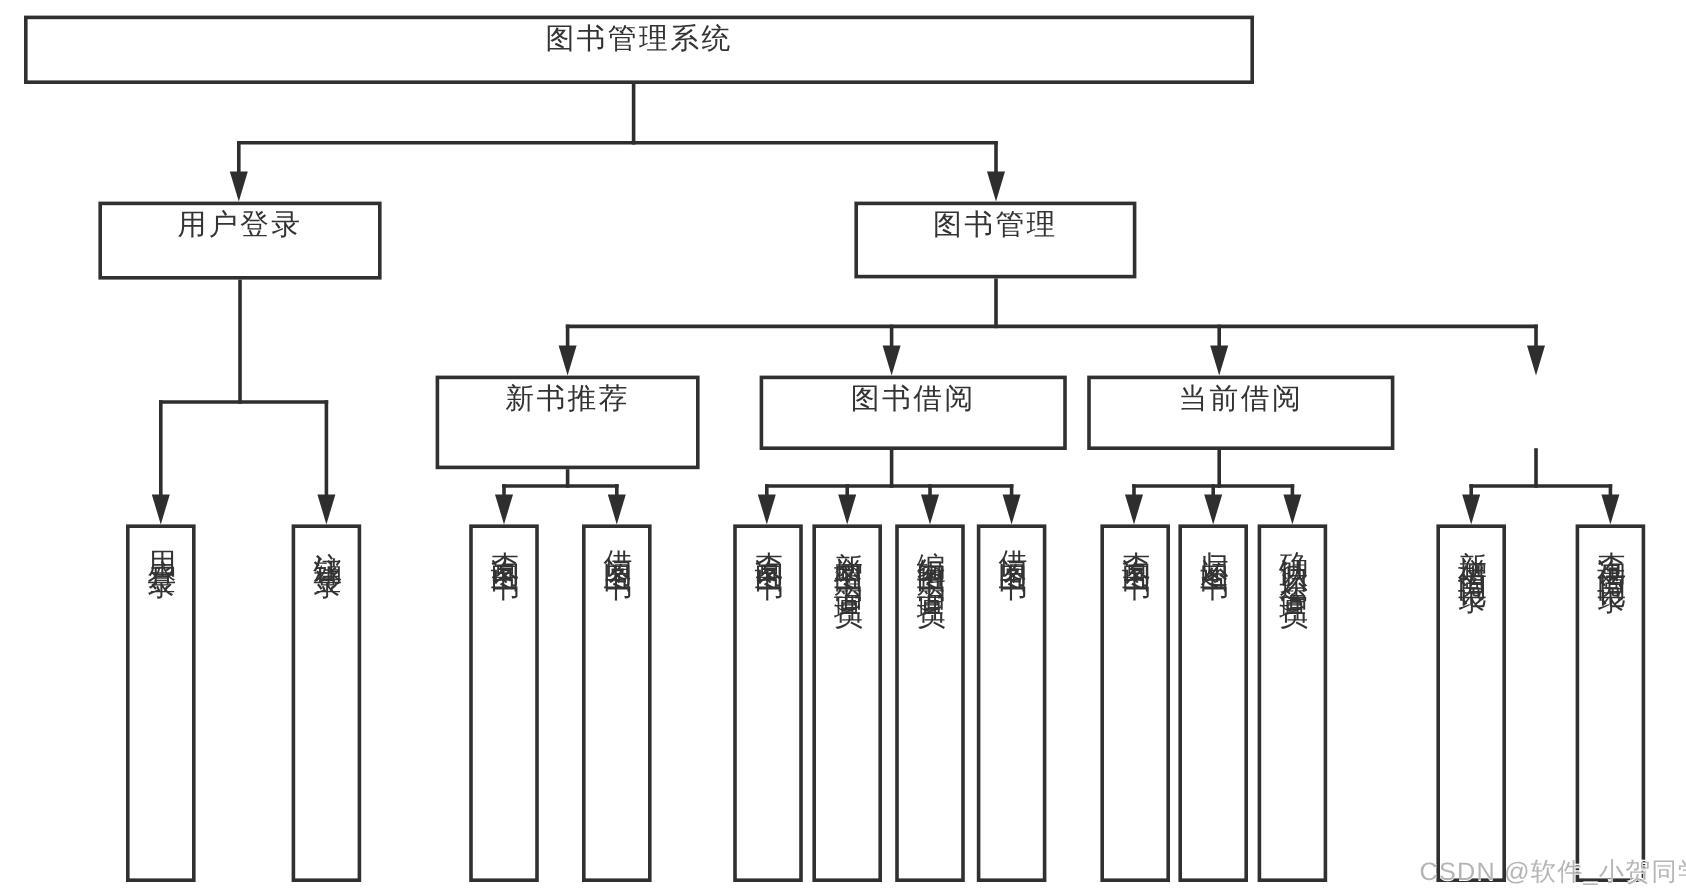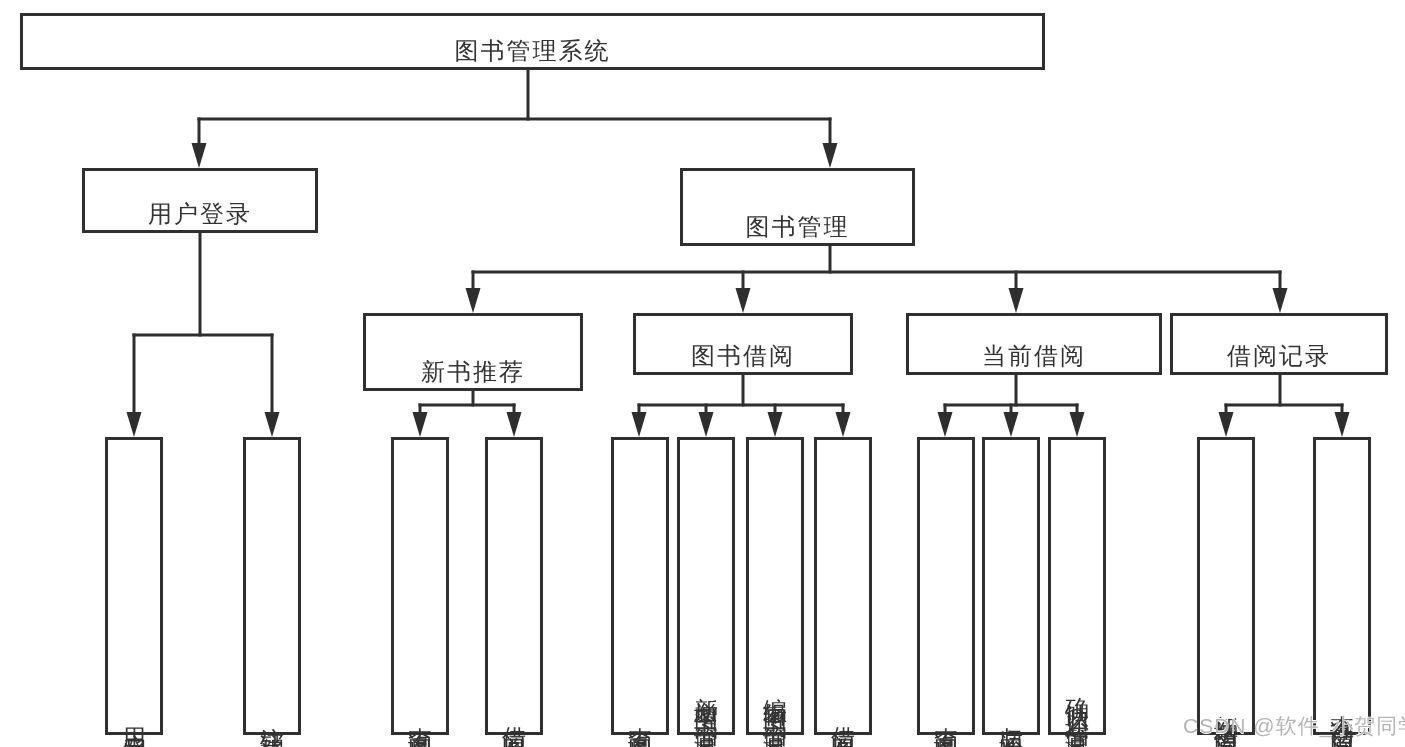--- a/index.html
+++ b/index.html
@@ -13,7 +13,7 @@
   .node{
     position:absolute;box-sizing:border-box;z-index:2;
     background:#ffffff;border:3px solid var(--box_border,#303030);
-    display:flex;align-items:flex-end;justify-content:center;
+    display:flex;align-items:flex-start;justify-content:center;
     color:var(--text,#333333);font-size:24px;letter-spacing:2px;
     white-space:nowrap;
   }

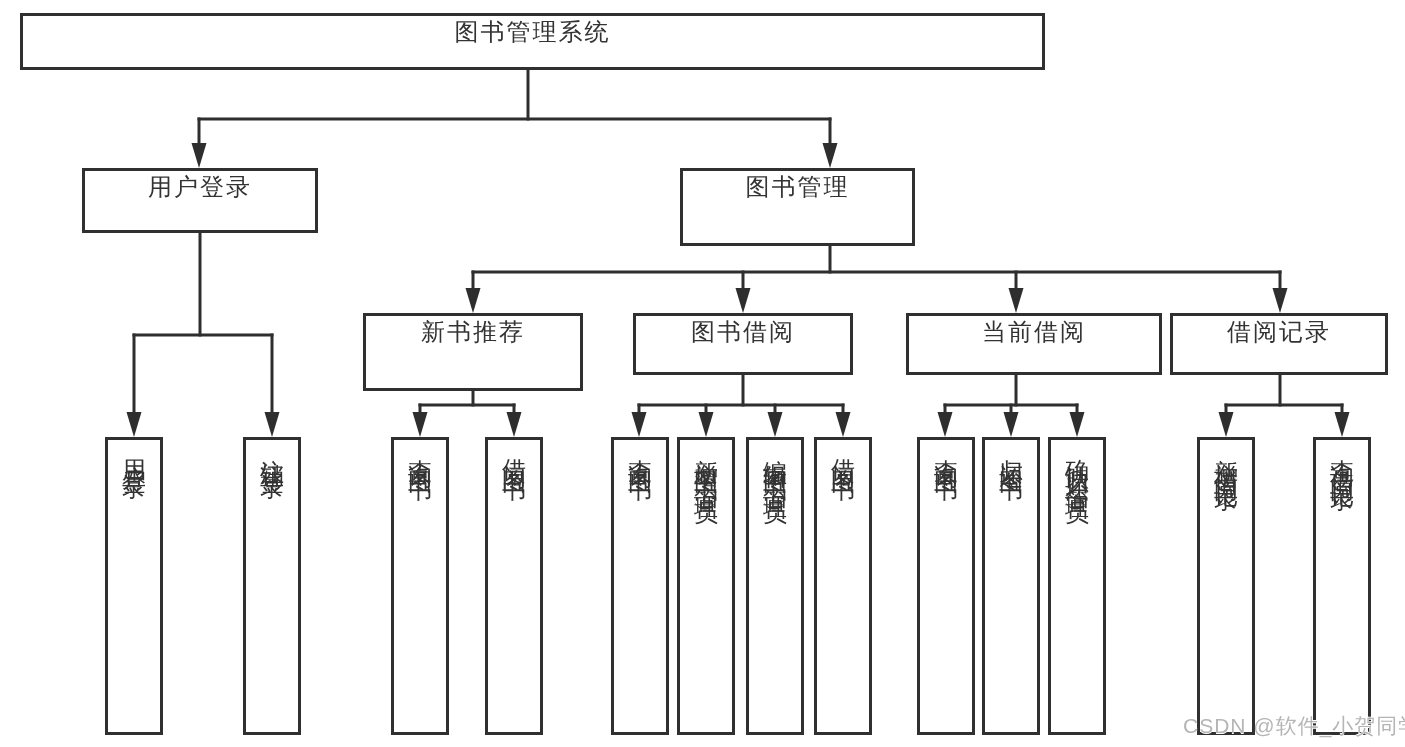--- a/index.html
+++ b/index.html
@@ -94,7 +94,7 @@
   <div class="node" style="left:82px;top:168px;width:236px;height:65px">
     <span>用户登录</span>
   </div>
-  <div class="node" style="left:680px;top:168px;width:235px;height:78px">
+  <div class="node" style="left:712px;top:168px;width:235px;height:64px">
     <span>图书管理</span>
   </div>
 

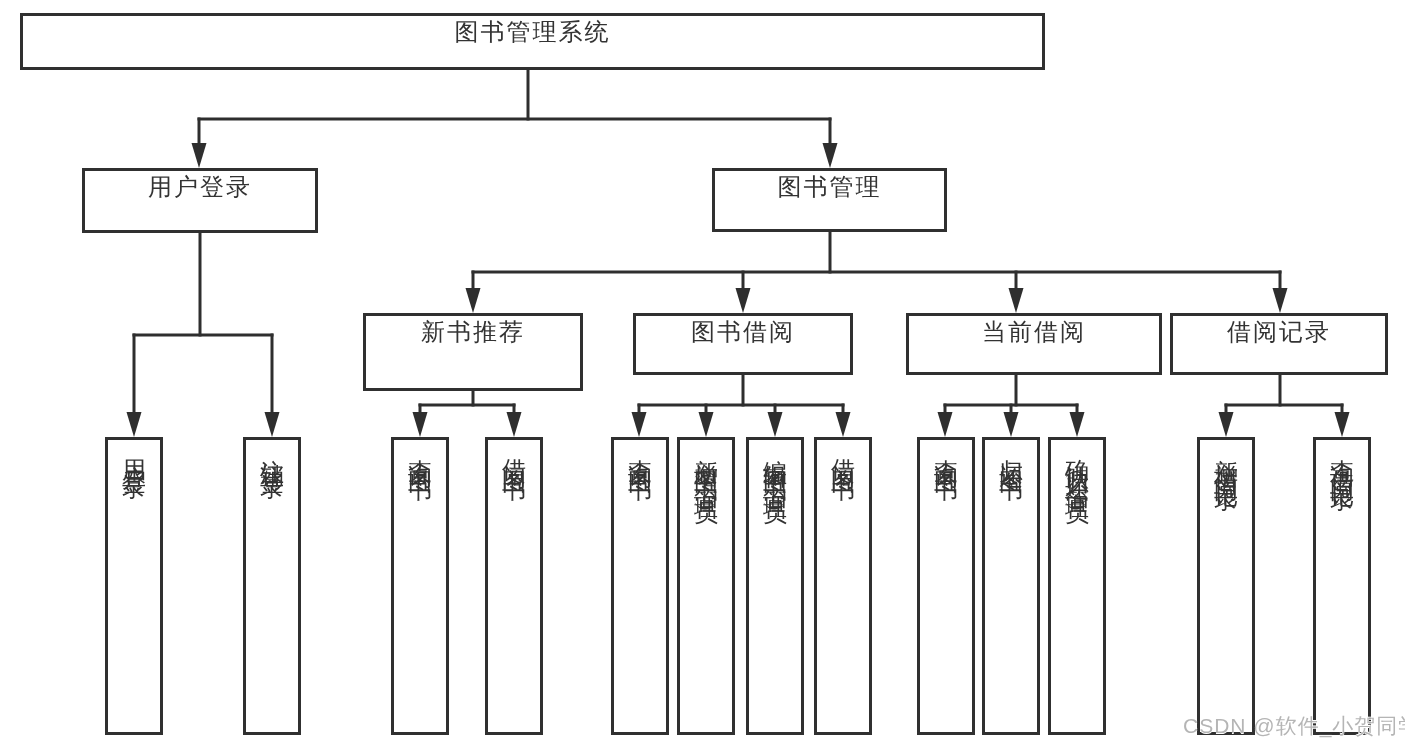--- a/index.html
+++ b/index.html
@@ -101,7 +101,7 @@
   <div class="node" style="left:363px;top:313px;width:220px;height:78px">
     <span>新书推荐</span>
   </div>
-  <div class="node" style="left:633px;top:313px;width:220px;height:62px">
+  <div class="node" style="left:633px;top:313px;width:256px;height:62px">
     <span>图书借阅</span>
   </div>
   <div class="node" style="left:906px;top:313px;width:256px;height:62px">

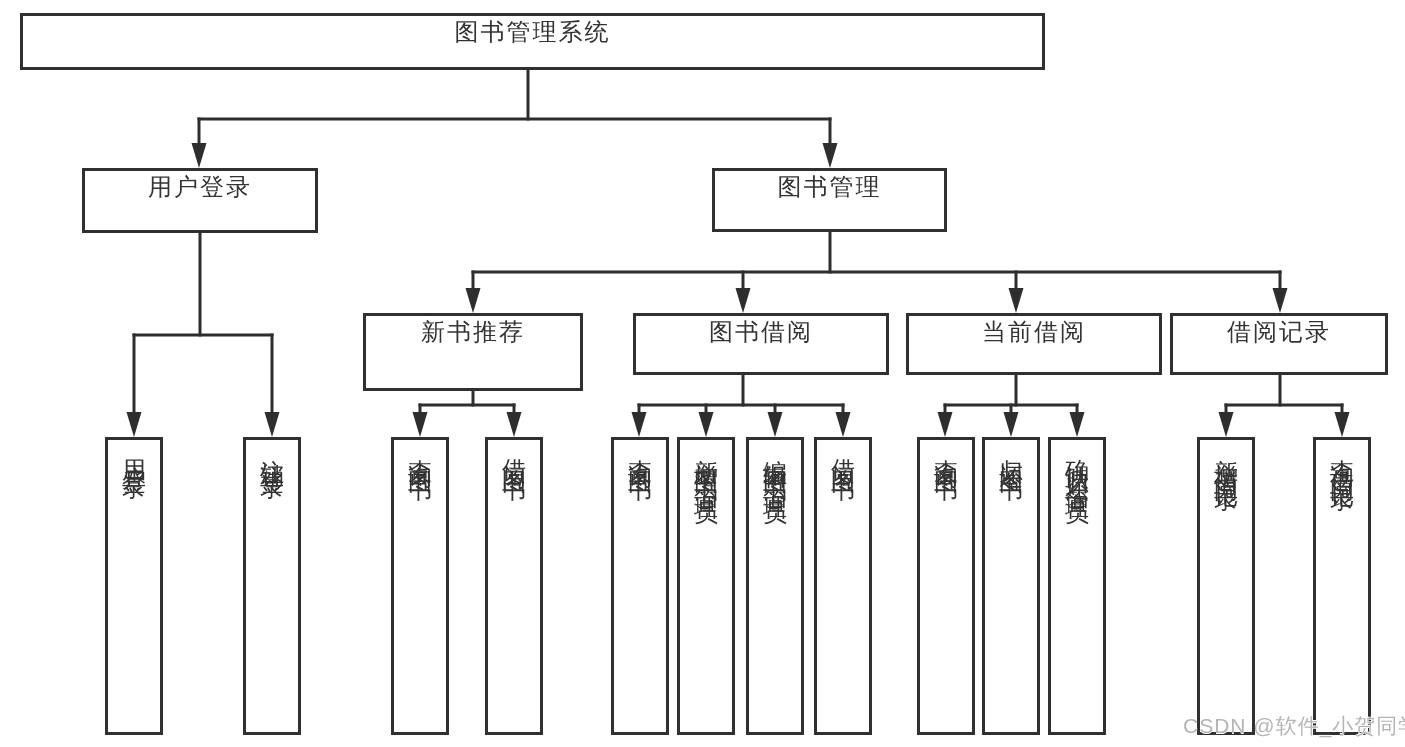--- a/index.html
+++ b/index.html
@@ -107,9 +107,6 @@
   <div class="node" style="left:906px;top:313px;width:256px;height:62px">
     <span>当前借阅</span>
   </div>
-  <div class="node" style="left:1170px;top:313px;width:218px;height:62px">
-    <span>借阅记录</span>
-  </div>
 
   <div class="node leaf" style="left:105px;top:437px;width:58px;height:298px">
     <span class="vtext">用户登录</span>

